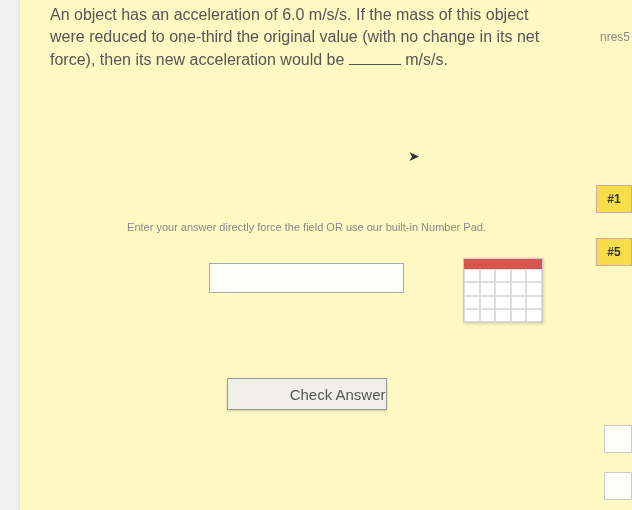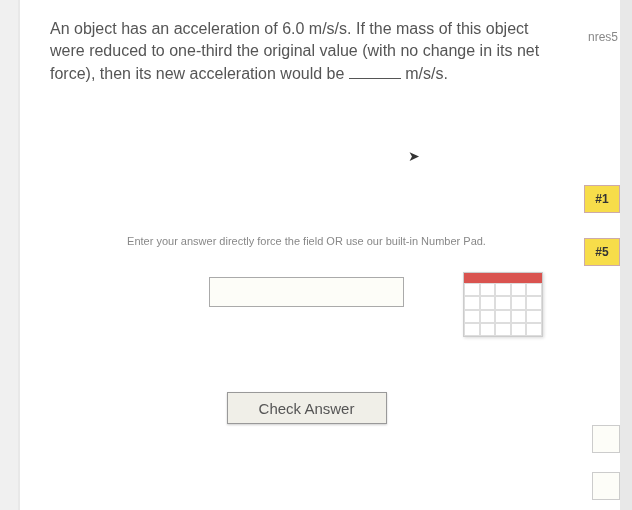--- a/index.html
+++ b/index.html
@@ -30,8 +30,8 @@
       top: 0;
       width: 568px;
       height: 100%;
-      background: #ffffff;
-      padding: 18px 25px 0 30px;
+      background: #fef9c3;
+      padding: 4px 25px 0 30px;
     }
     .question-text {
       color: #555;

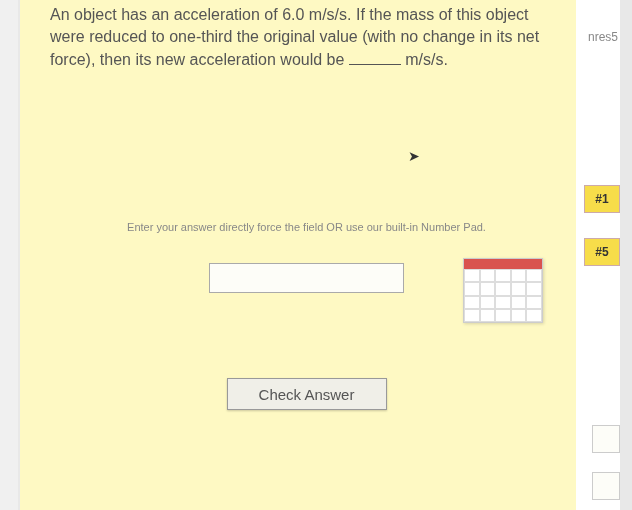--- a/index.html
+++ b/index.html
@@ -117,11 +117,11 @@
     }
     .right-strip {
       position: absolute;
-      right: 12px;
+      right: 0;
       top: 0;
       width: 44px;
       height: 100%;
-      background: #ffffff;
+      background: #fef9c3;
     }
     .side-tag {
       position: absolute;

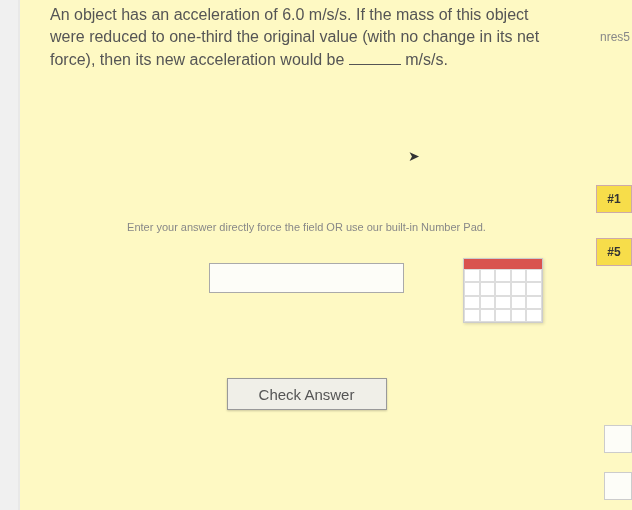--- a/index.html
+++ b/index.html
@@ -114,6 +114,7 @@
       font-size: 15px;
       cursor: pointer;
       box-shadow: 0 1px 2px rgba(0,0,0,0.2);
+      text-align: right;
     }
     .right-strip {
       position: absolute;

